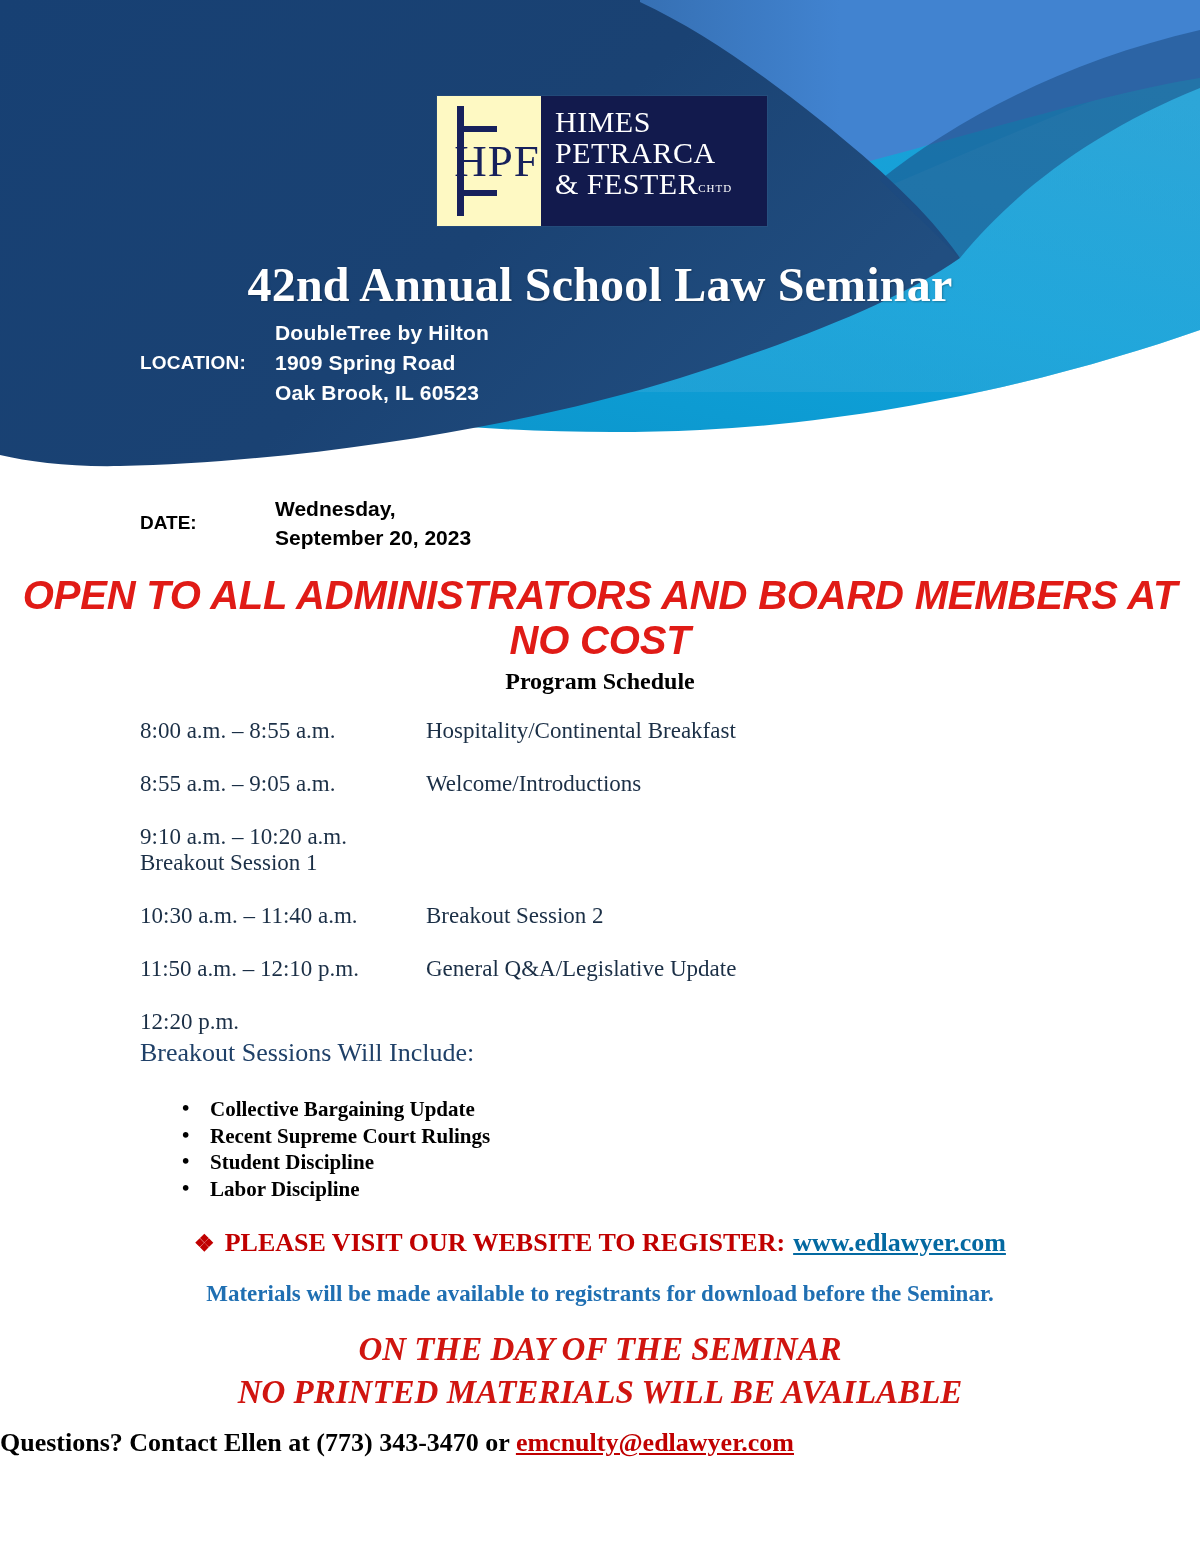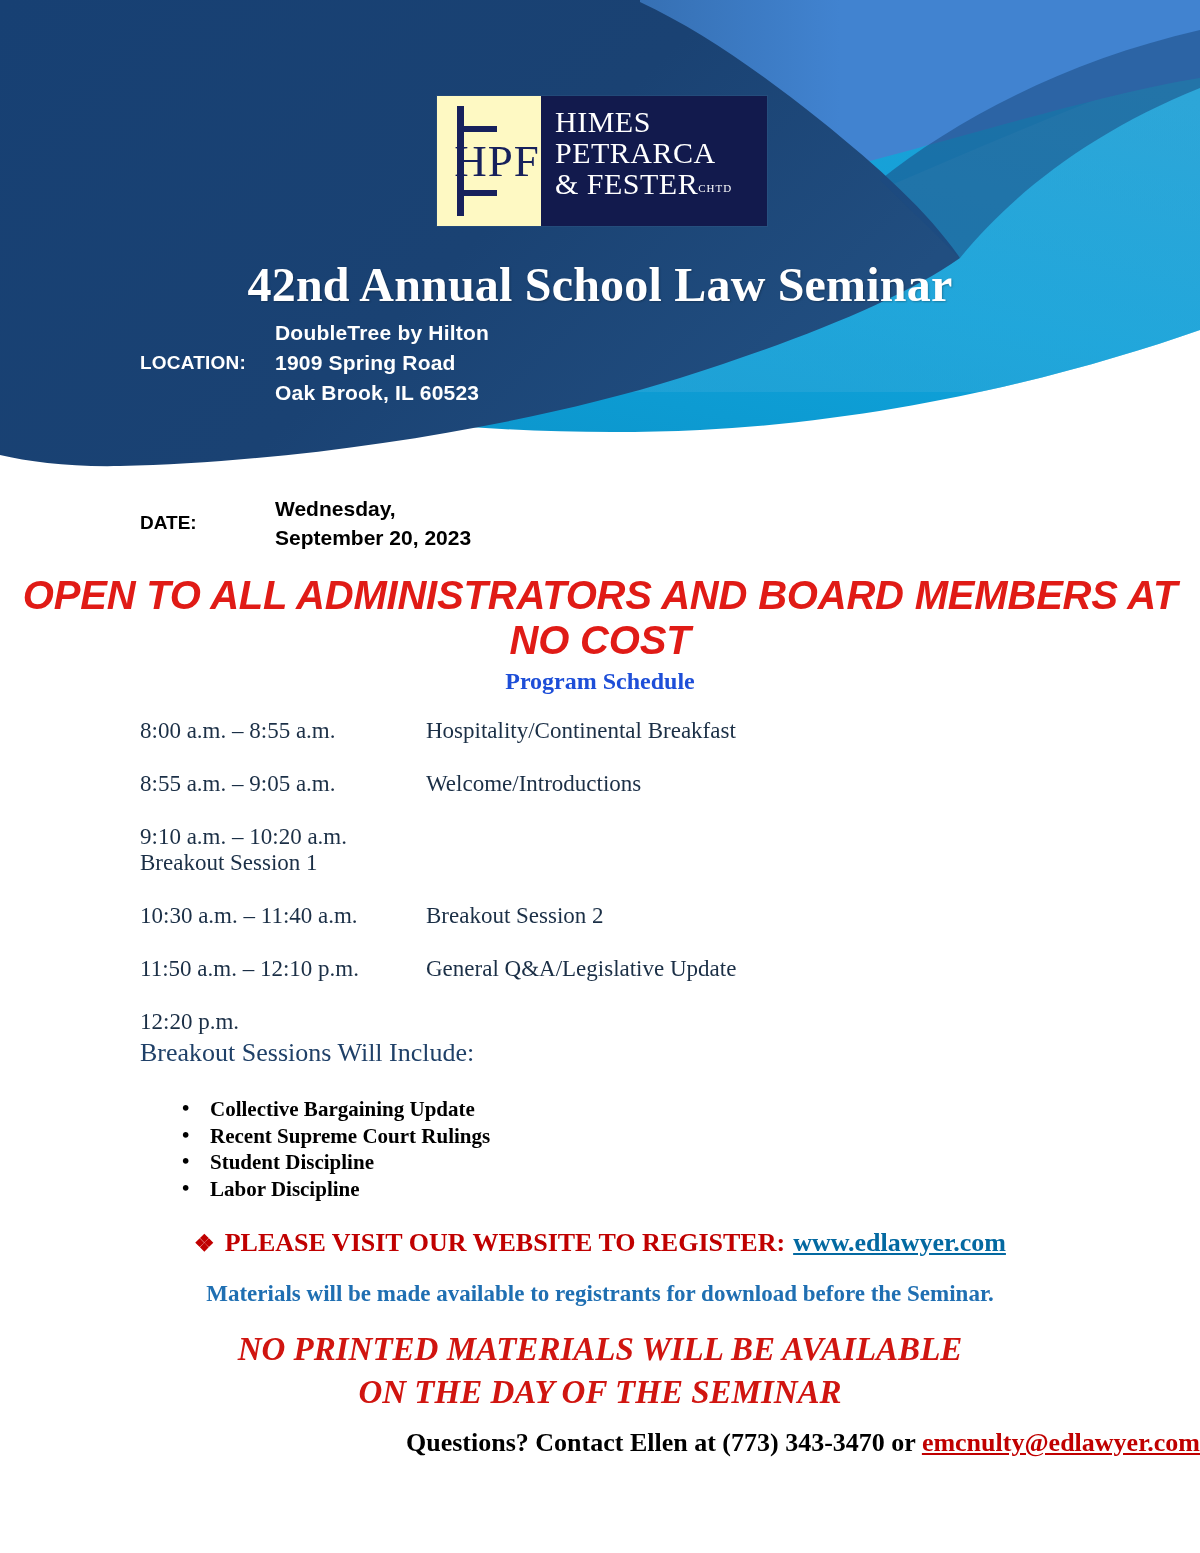--- a/index.html
+++ b/index.html
@@ -181,7 +181,7 @@
     top: 668px;
     width: 1200px;
     text-align: center;
-    color: #1d4ed8;
+    color: #000000;
     font-family: "Liberation Serif", serif;
     font-weight: bold;
     font-size: 24px;

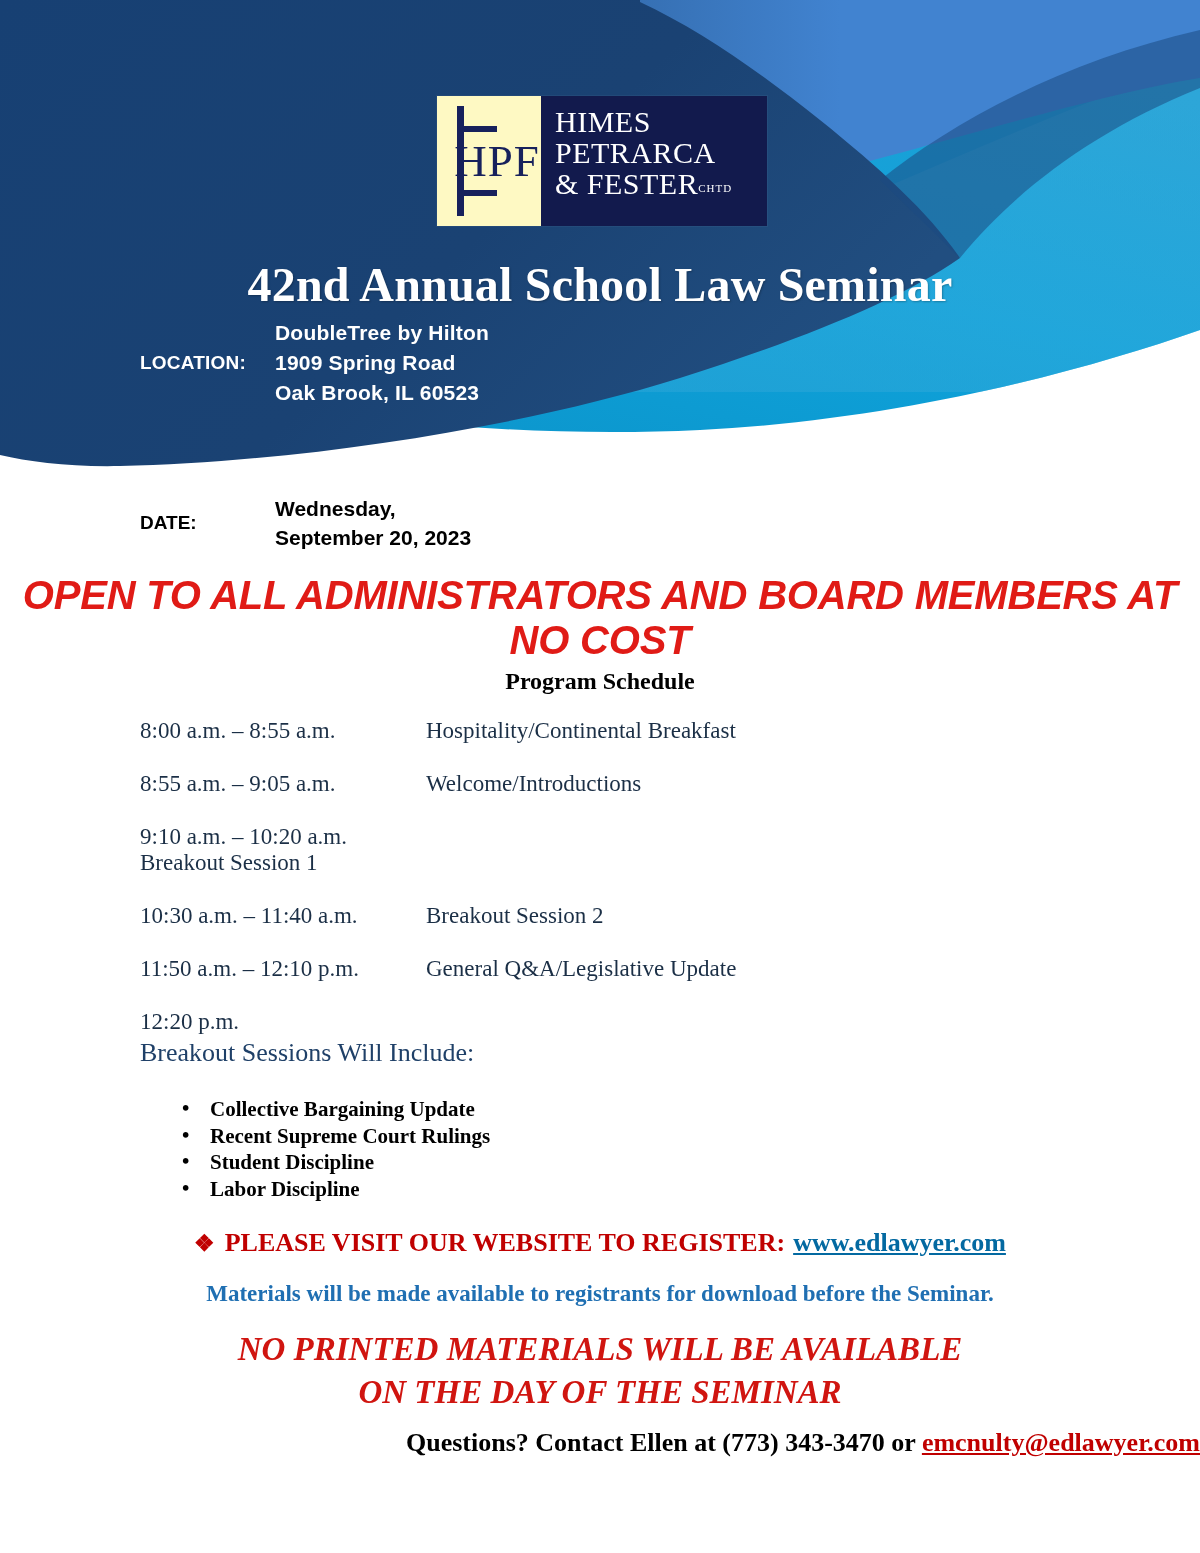--- a/index.html
+++ b/index.html
@@ -426,8 +426,8 @@
 <div id="materials-line">Materials will be made available to registrants for download before the Seminar.</div>
 
 <div id="noprint-block">
+  <div>ON THE DAY OF THE SEMINAR</div>
   <div>NO PRINTED MATERIALS WILL BE AVAILABLE</div>
-  <div>ON THE DAY OF THE SEMINAR</div>
 </div>
 
 <div id="contact-line">

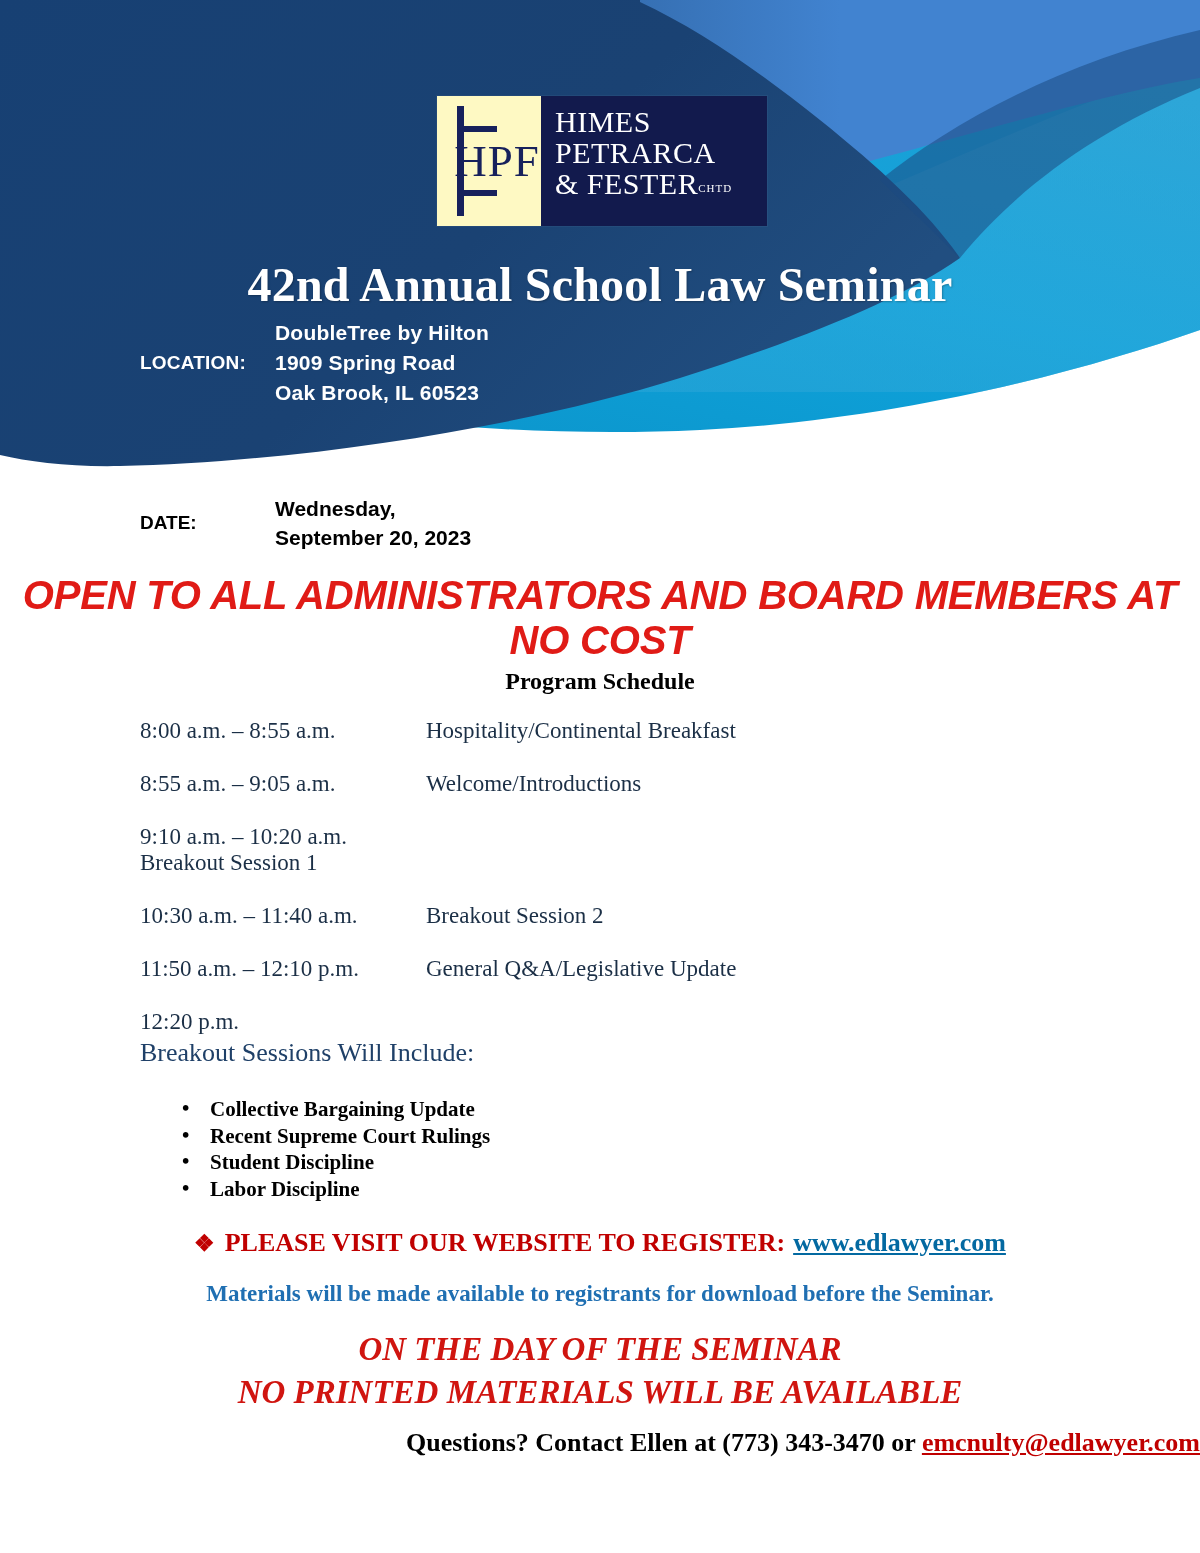--- a/index.html
+++ b/index.html
@@ -292,7 +292,7 @@
     left: 0;
     top: 1428px;
     width: 1200px;
-    text-align: right;
+    text-align: left;
     color: #000000;
     font-family: "Liberation Serif", serif;
     font-weight: bold;

